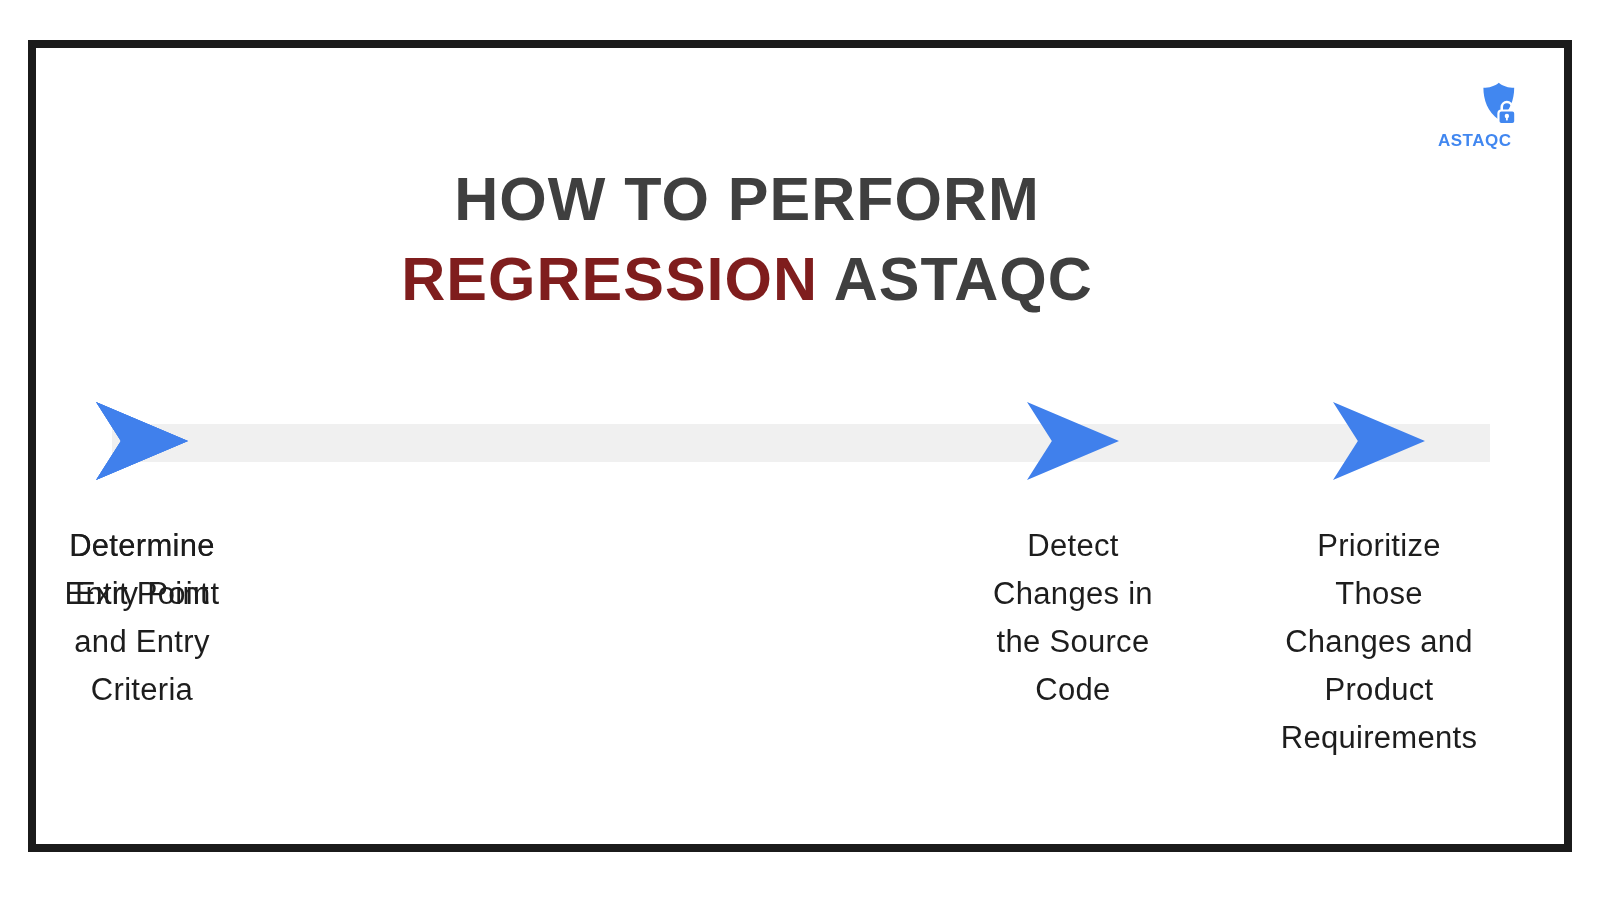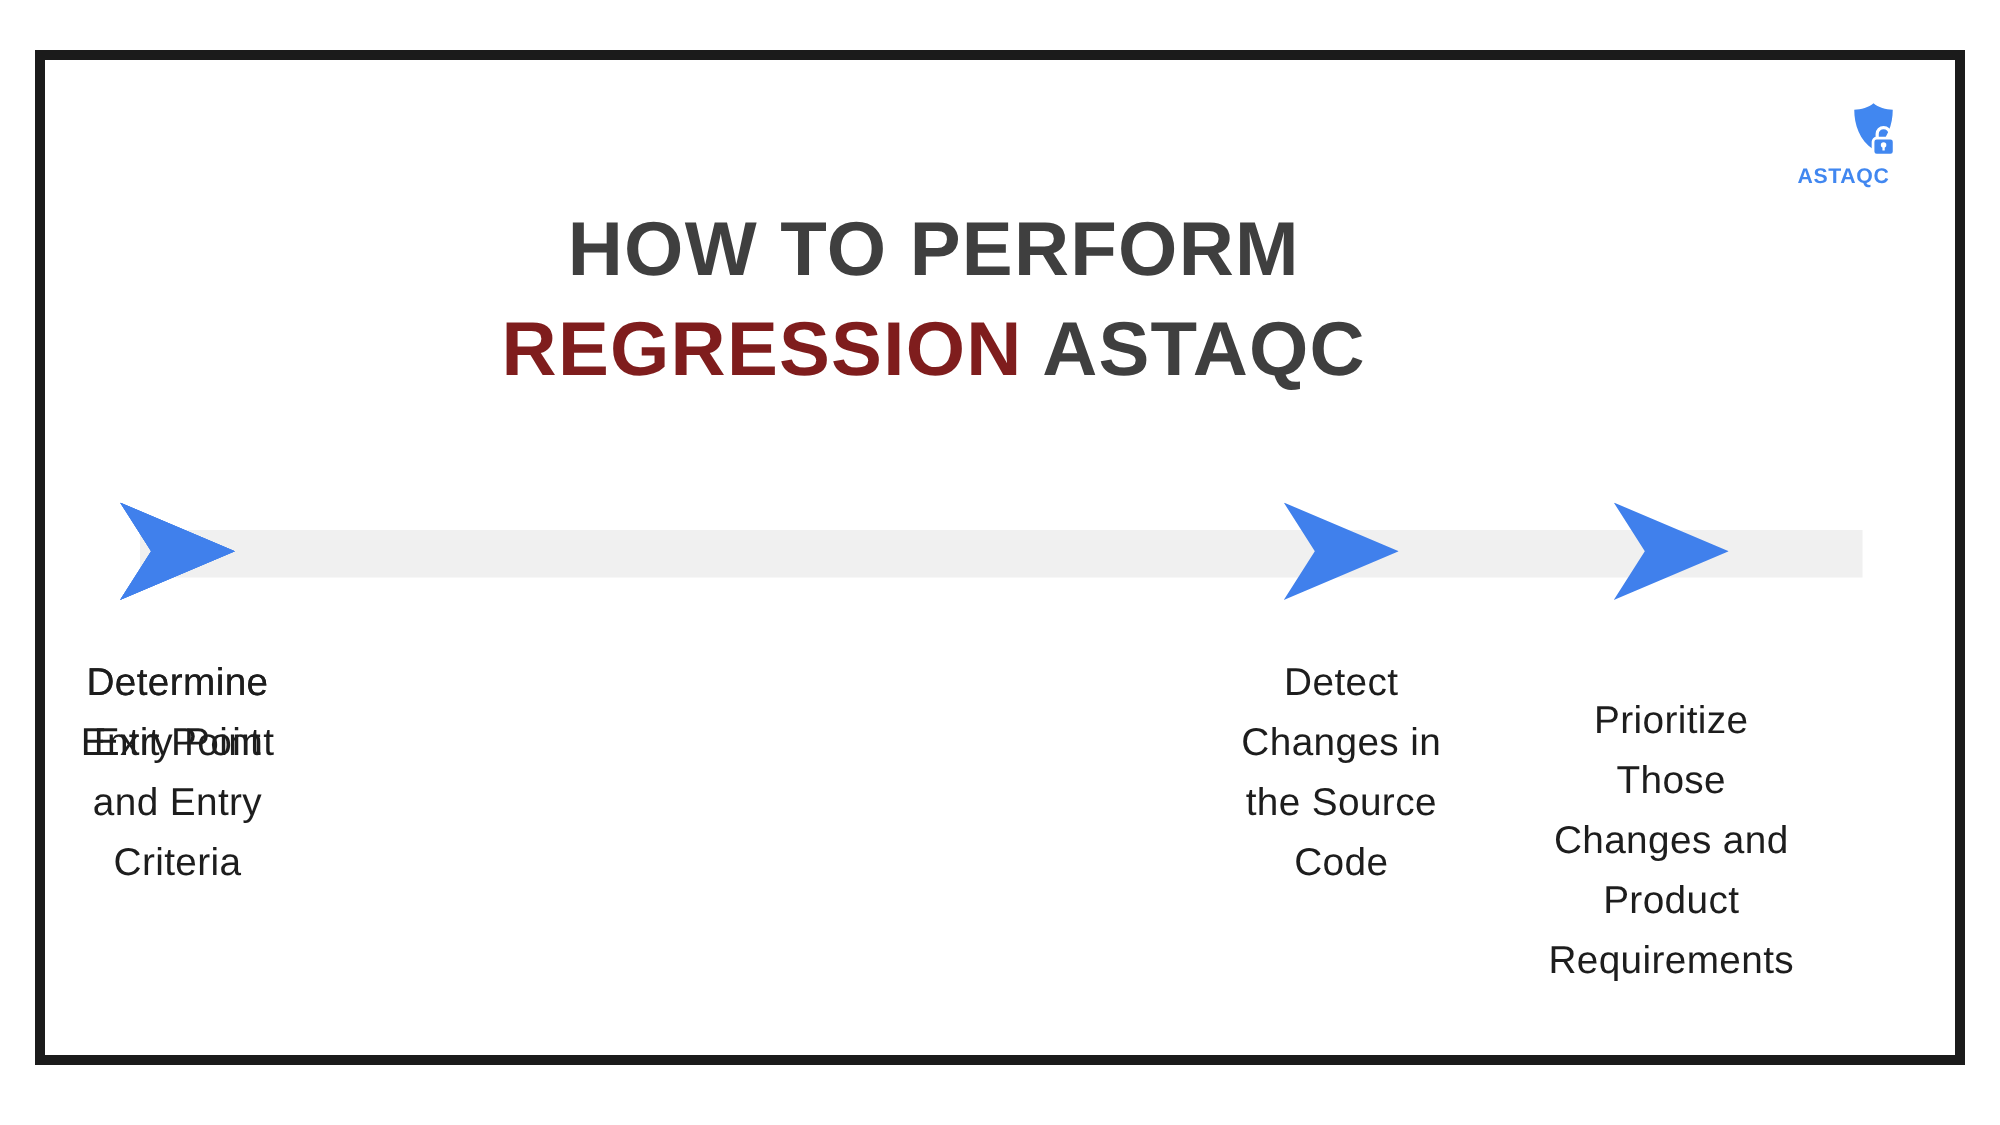--- a/index.html
+++ b/index.html
@@ -39,7 +39,7 @@
   .step:nth-of-type(2){left:366px;}
   .step:nth-of-type(3){left:650px;}
   .step:nth-of-type(4){left:931px;}
-  .step:nth-of-type(5){left:1195px;gap:30px;}
+  .step:nth-of-type(5){left:1237px;}
   .arrow{
     width:92px;height:78px;background:#4080ec;
     clip-path:polygon(0% 0%,100% 50%,0% 100%,27% 50%);

